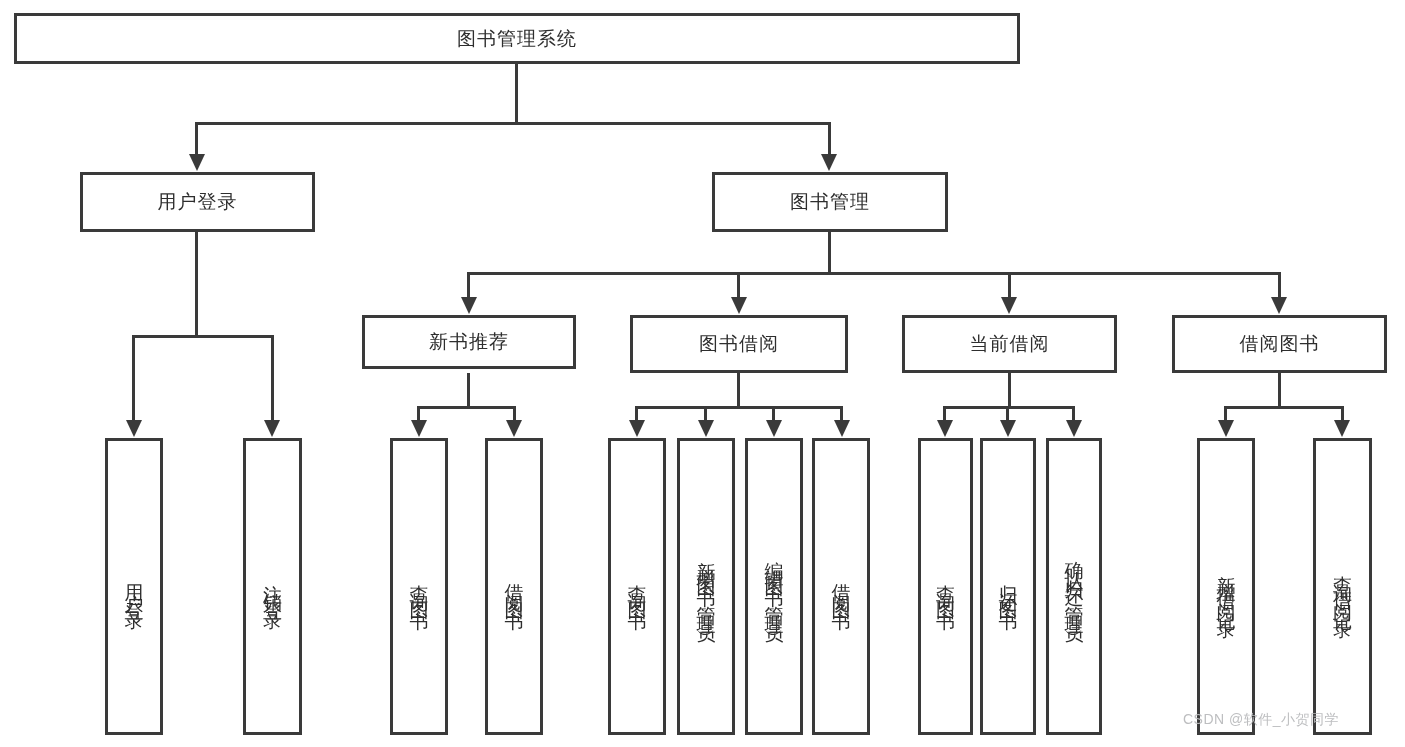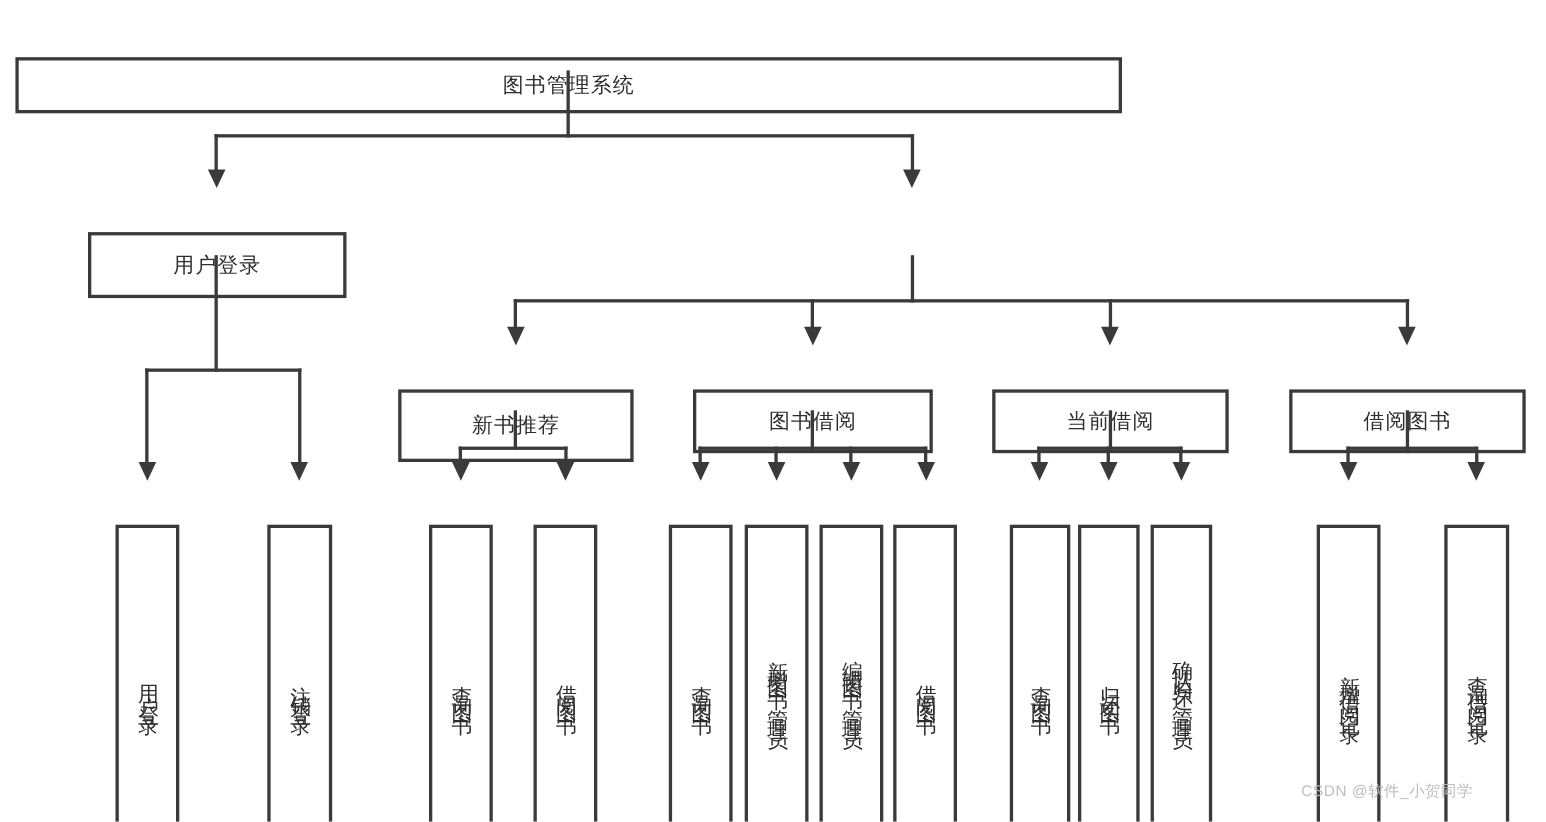--- a/index.html
+++ b/index.html
@@ -19,7 +19,6 @@
     align-items:center;
     justify-content:center;
     color:#2e2e2e;
-    margin-top:39px;
   }
   .hlabel{font-size:19px;letter-spacing:1px;}
   .leaf .vtext{

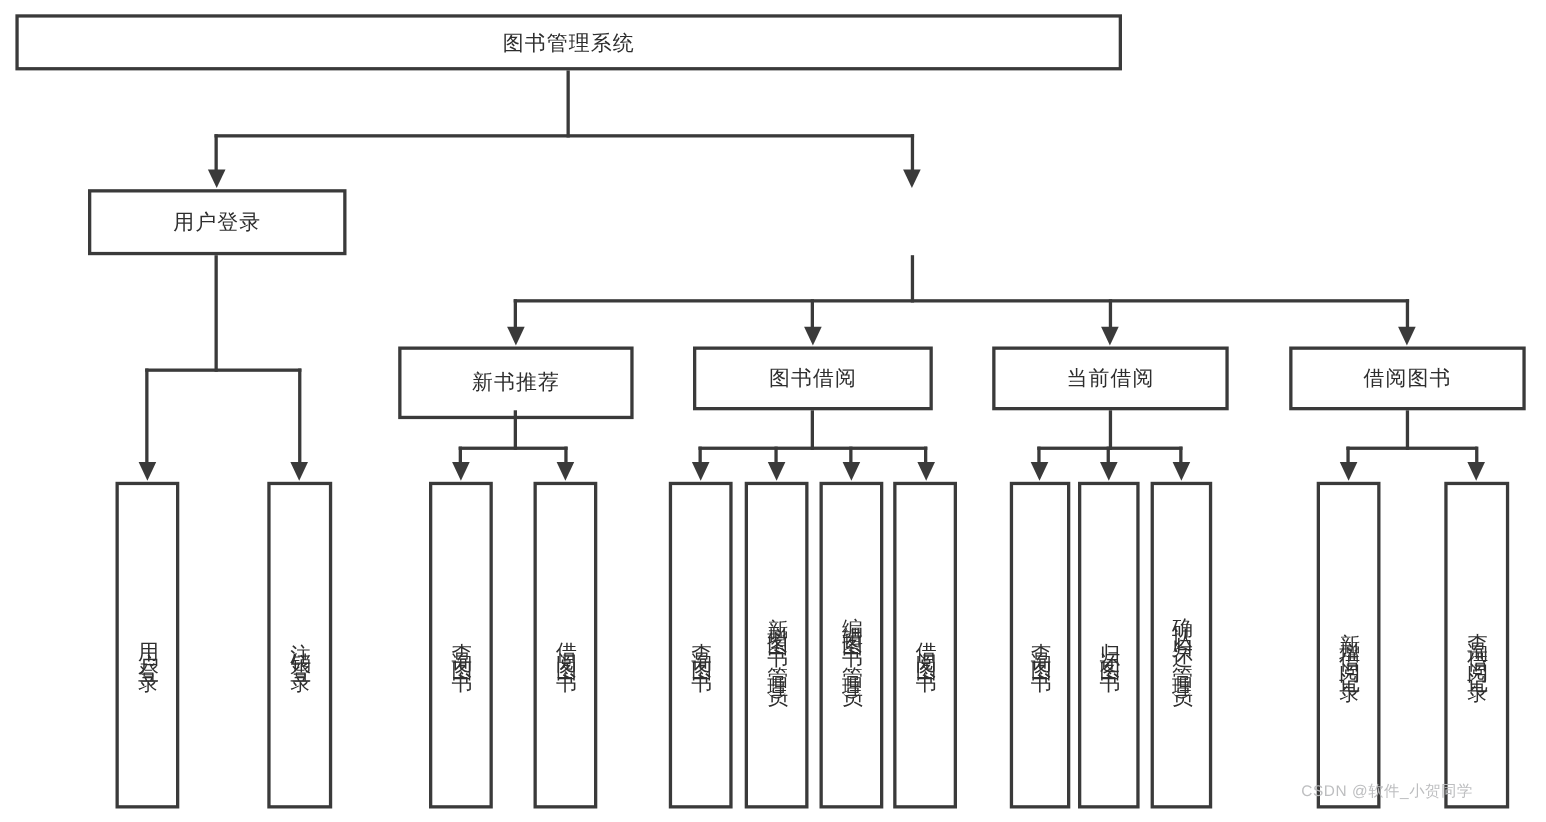--- a/index.html
+++ b/index.html
@@ -61,6 +61,9 @@
     <span>用户登录</span>
   </div>
 
+  <div class="box hlabel" style="left:712px;top:172px;width:236px;height:60px">
+    <span>图书管理</span>
+  </div>
 
   <div class="box hlabel" style="left:362px;top:315px;width:214px;height:66px">
     <span>新书推荐</span>

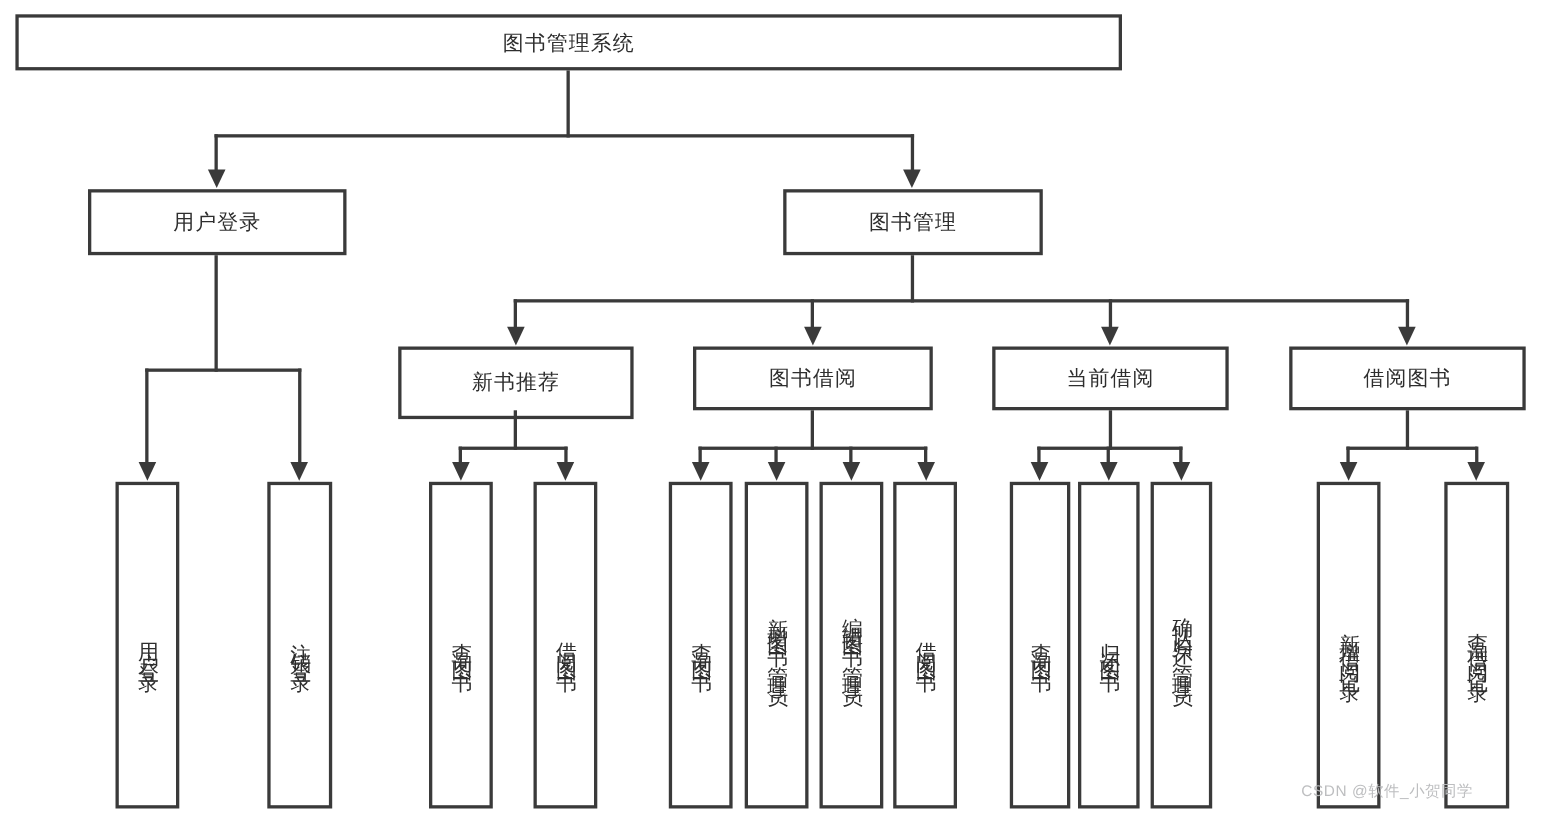--- a/index.html
+++ b/index.html
@@ -65,7 +65,7 @@
     <span>图书管理</span>
   </div>
 
-  <div class="box hlabel" style="left:362px;top:315px;width:214px;height:66px">
+  <div class="box hlabel" style="left:362px;top:315px;width:214px;height:54px">
     <span>新书推荐</span>
   </div>
 

